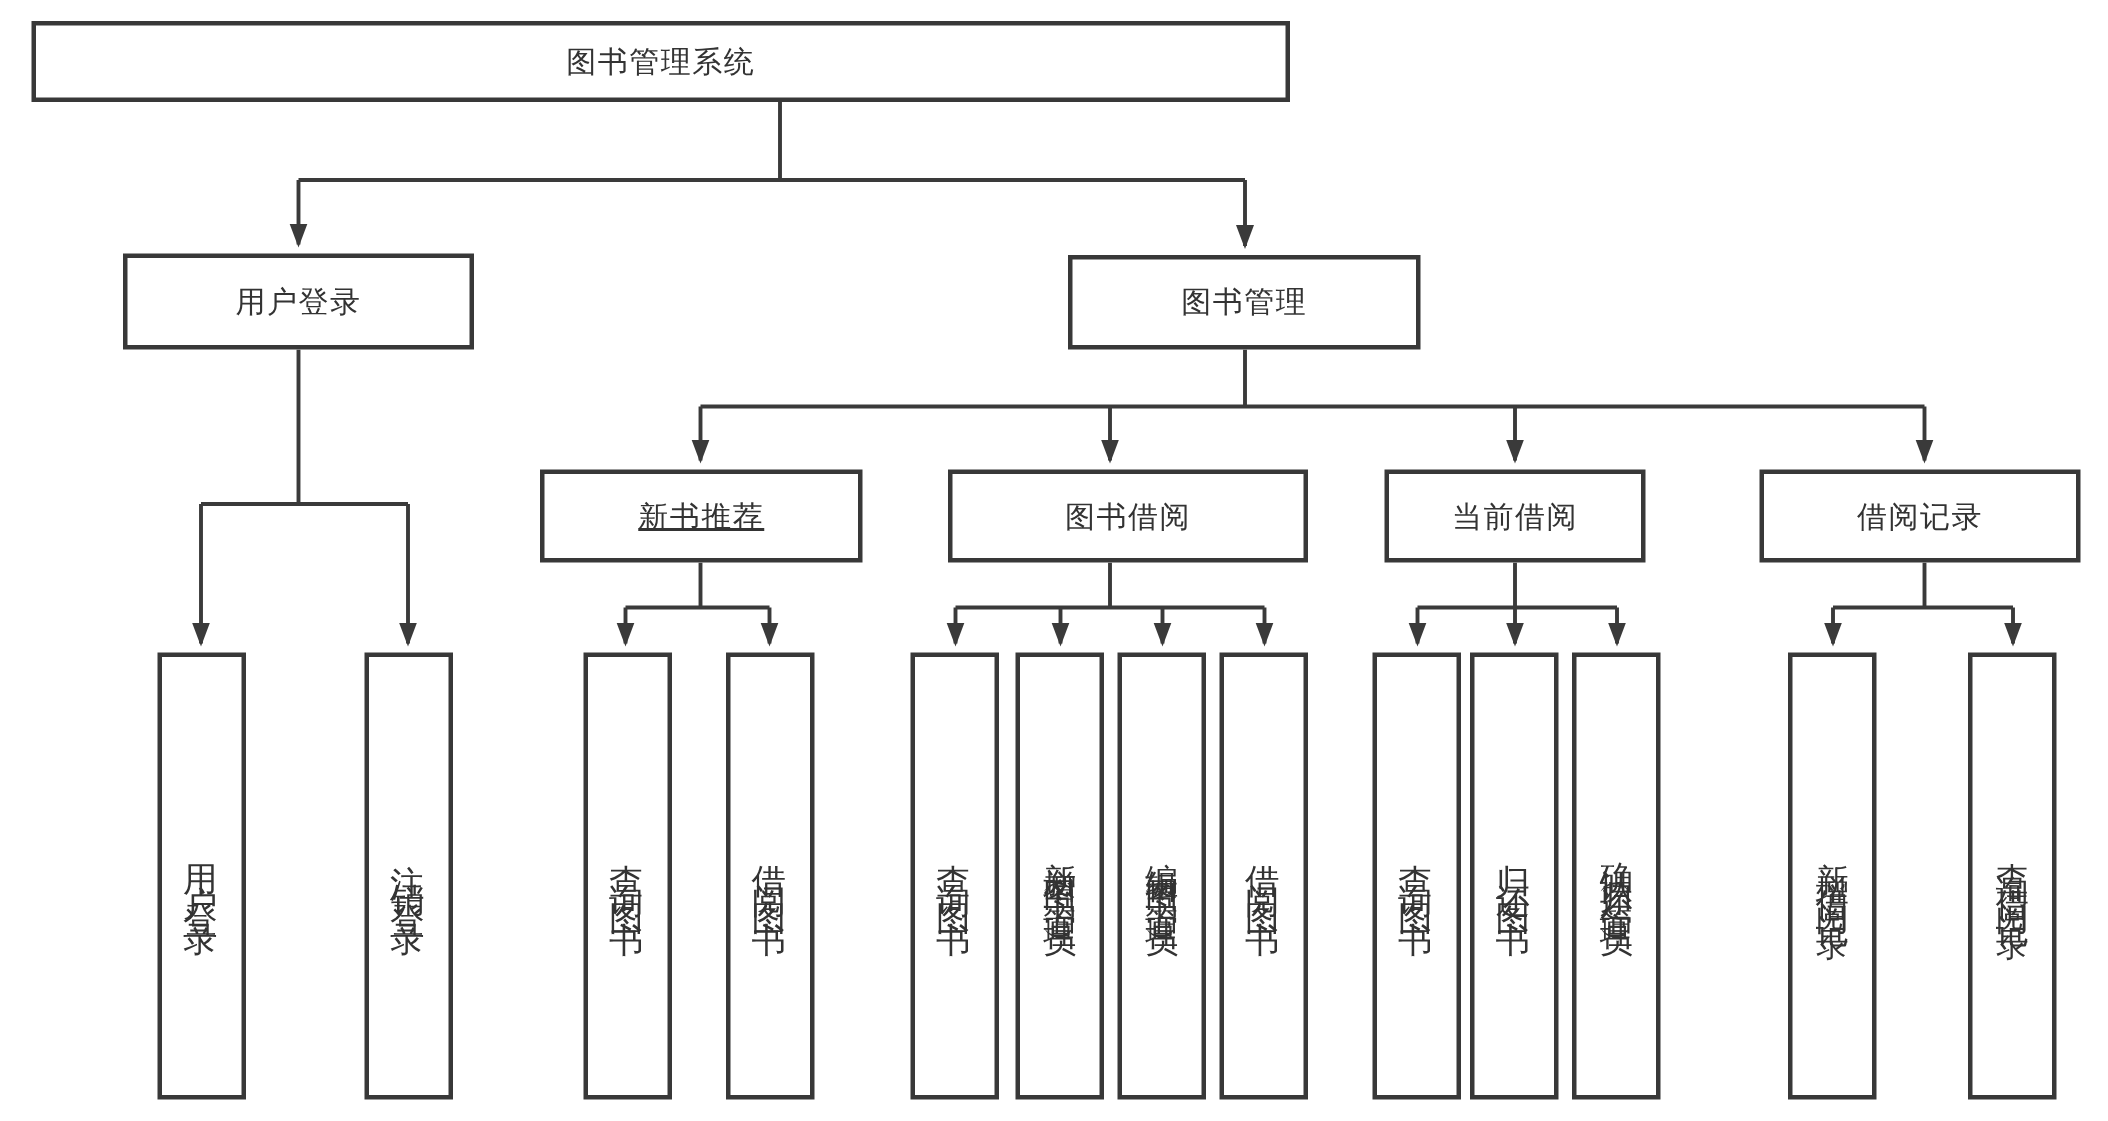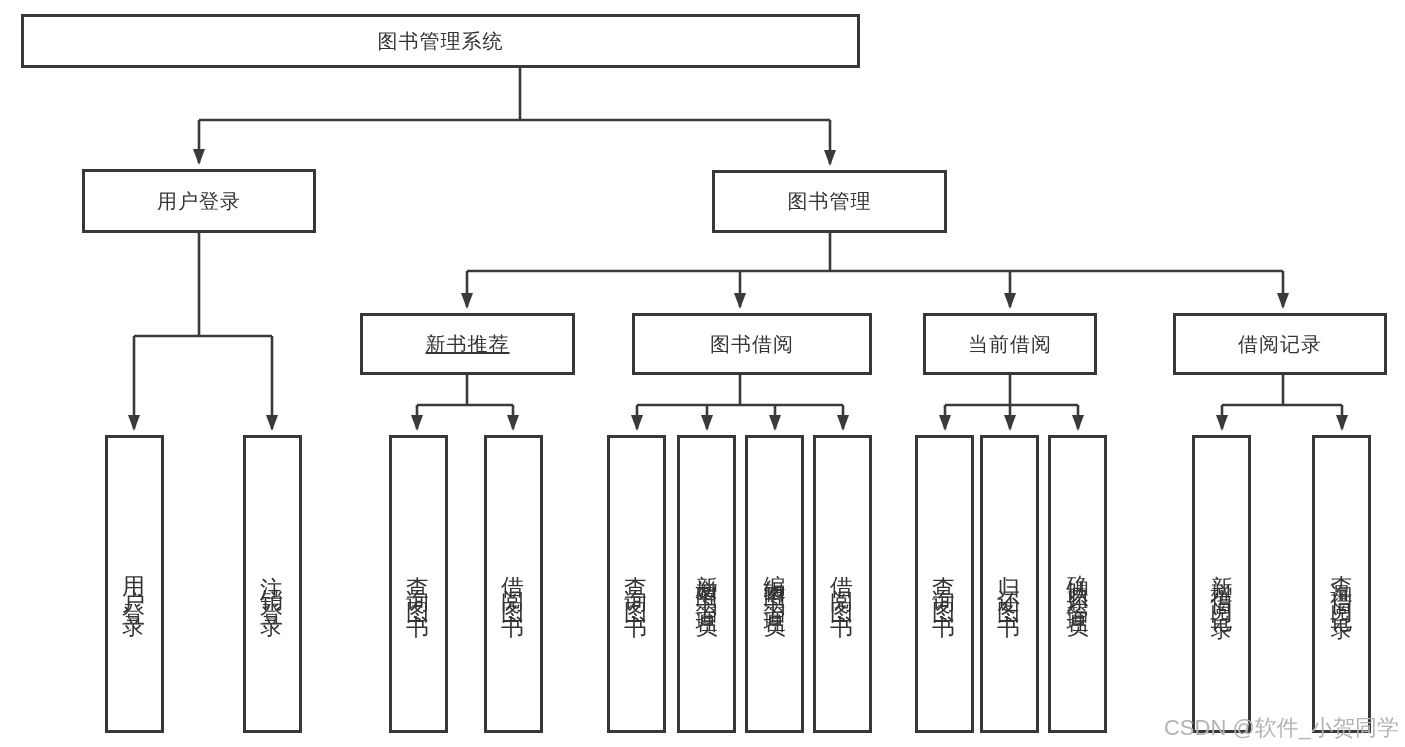--- a/index.html
+++ b/index.html
@@ -201,7 +201,6 @@
     <span class="lbl">查询借阅记录</span>
   </div>
 
-  <div class="watermark">CSDN @软件_小贺同学</div>
 </div>
 
 </body></html>

